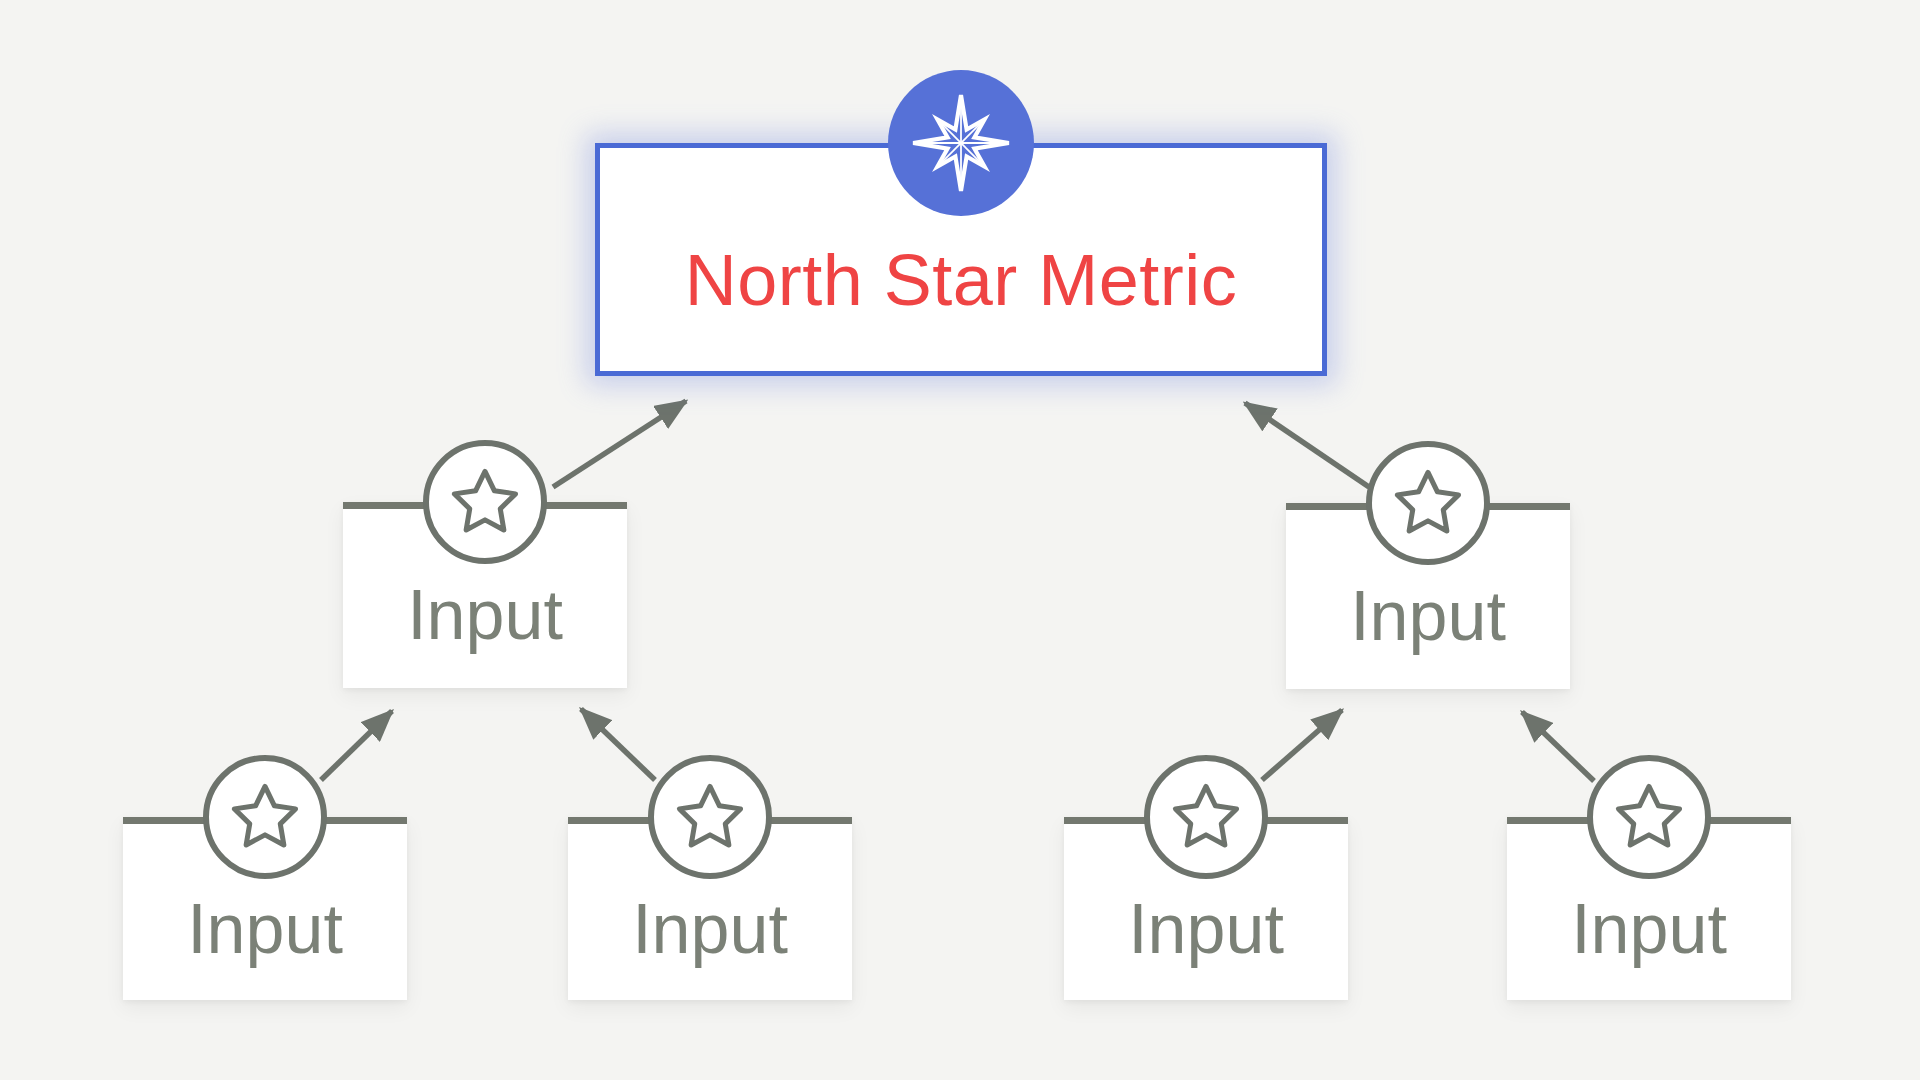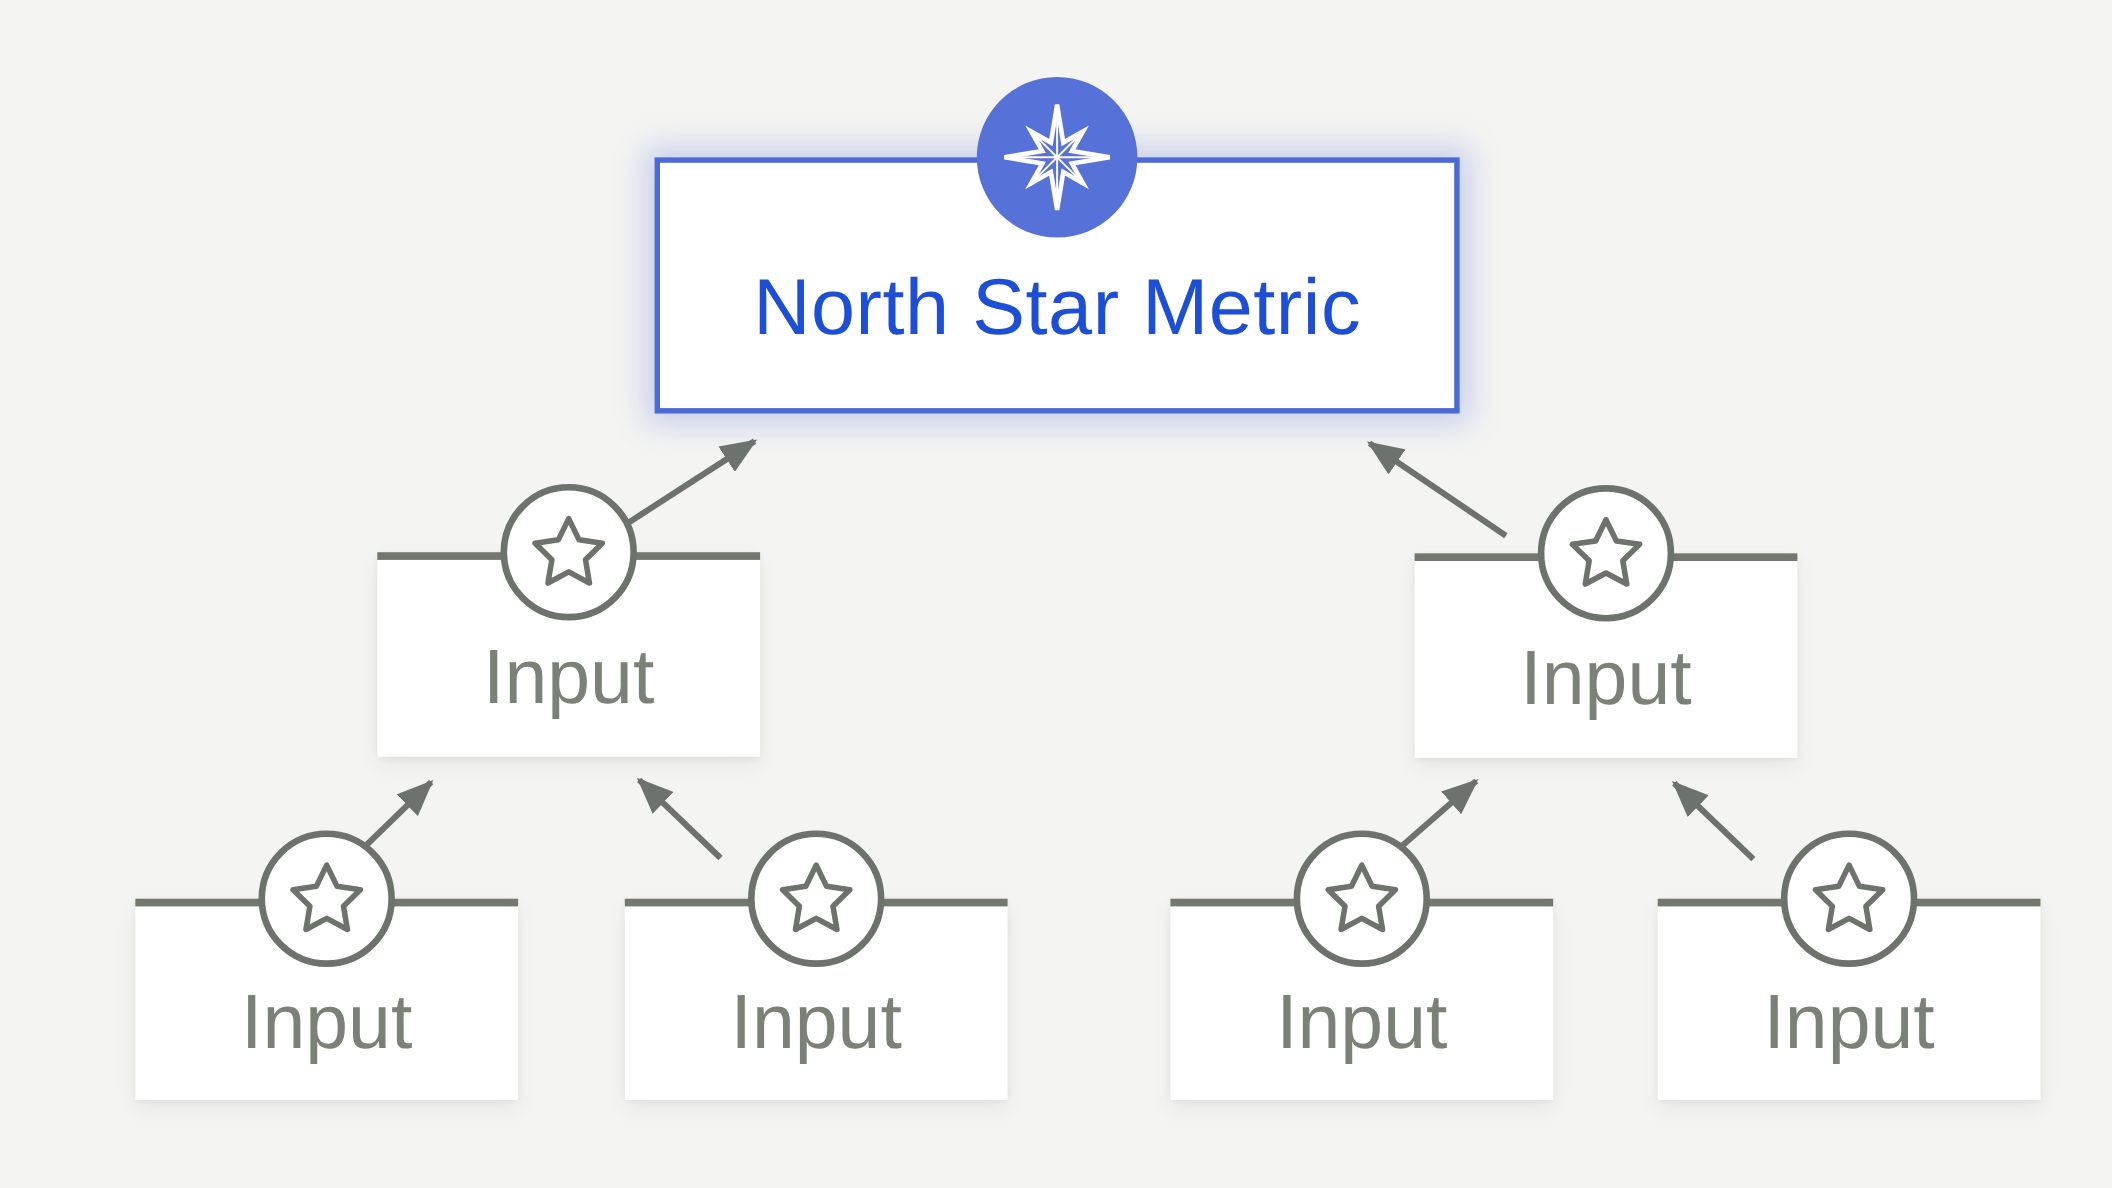--- a/index.html
+++ b/index.html
@@ -24,7 +24,7 @@
     z-index:3;
   }
   .root-node .label{
-    color:#1d4ed8;font-size:72px;letter-spacing:.5px;padding-top:40px;
+    color:#ef4444;font-size:72px;letter-spacing:.5px;padding-top:40px;
   }
 
   .input-node{

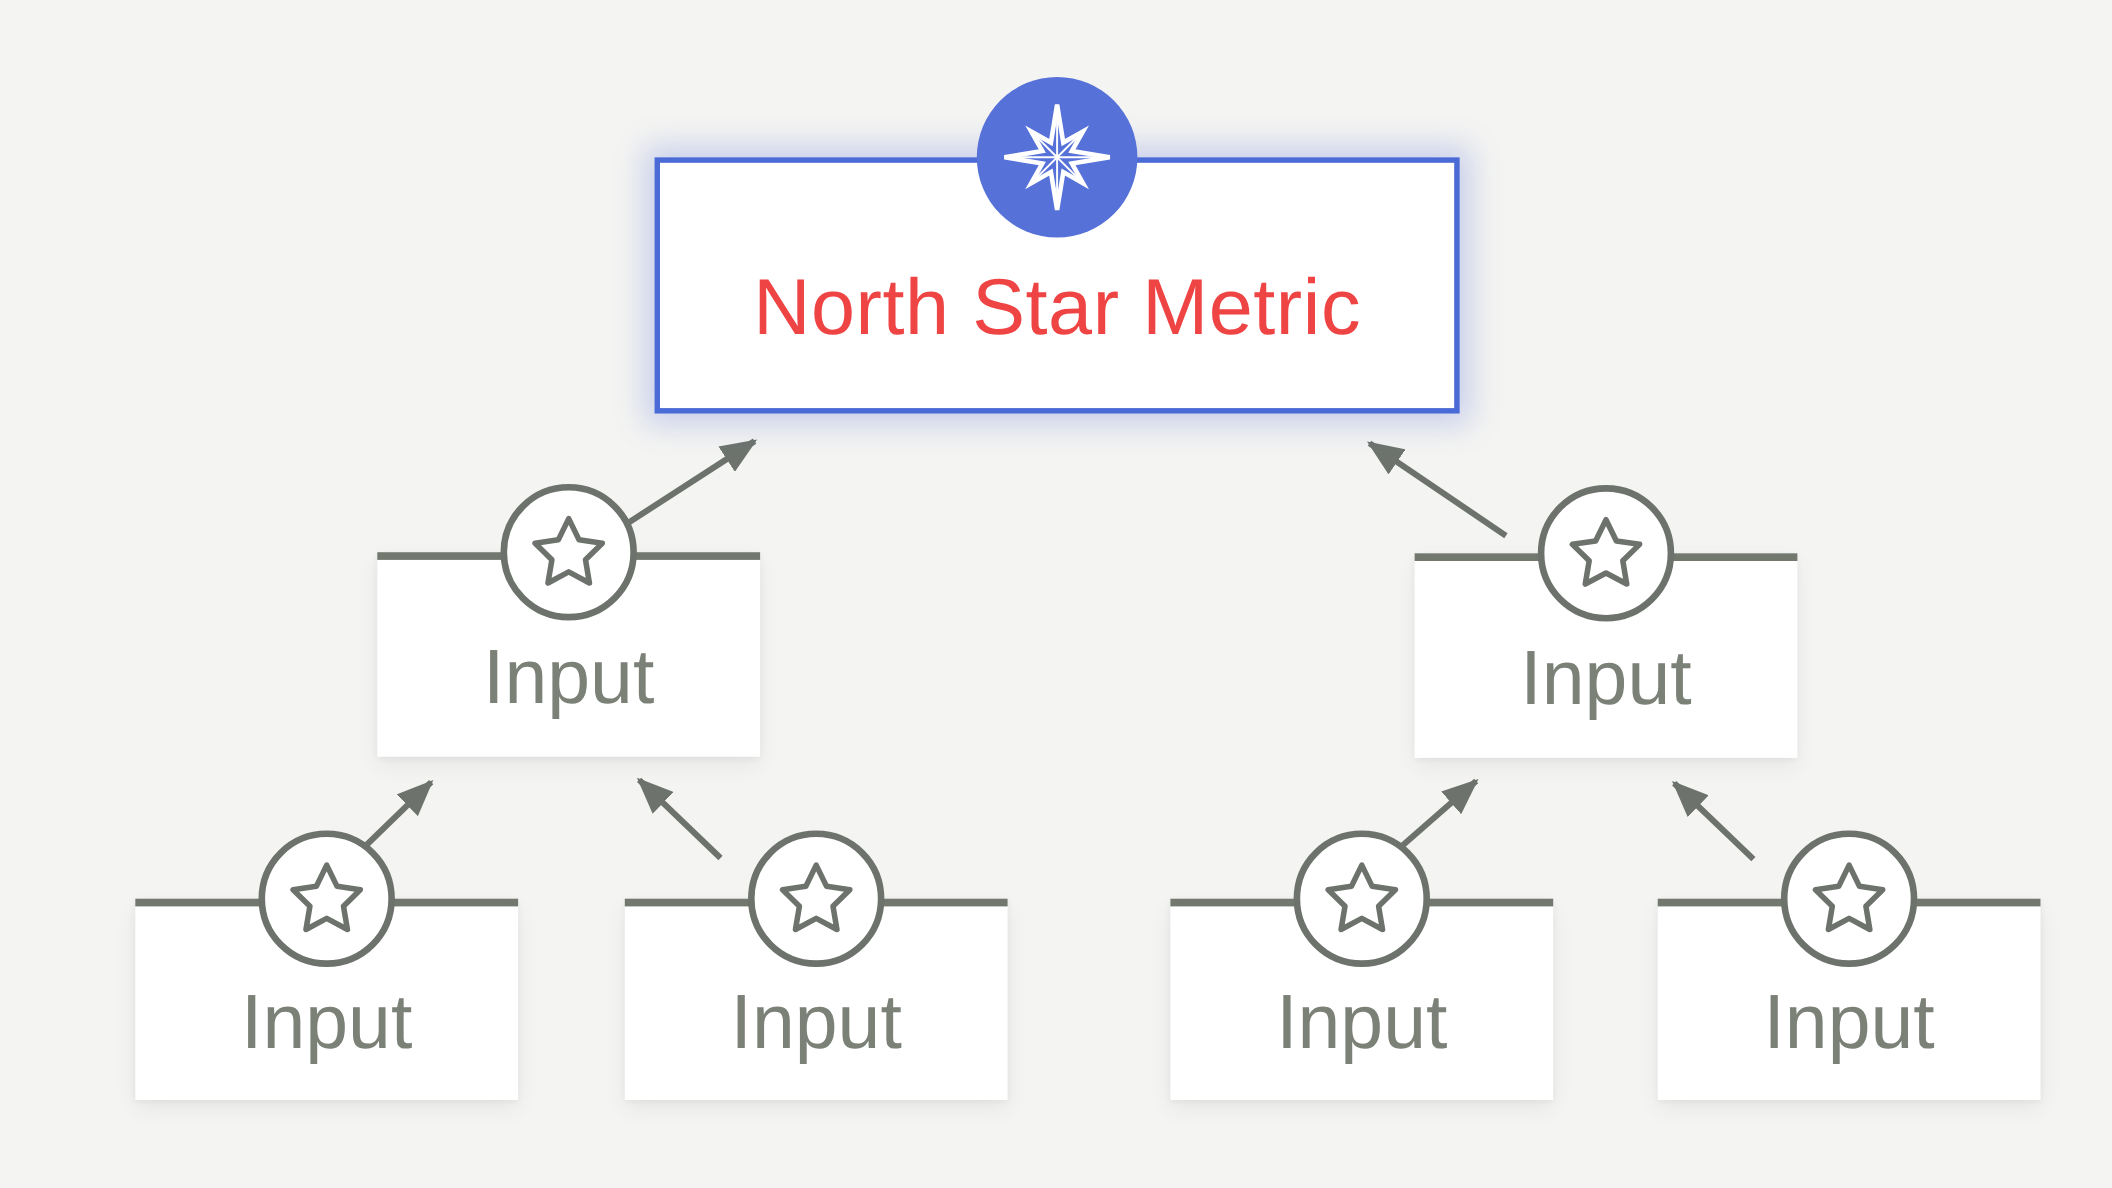--- a/index.html
+++ b/index.html
@@ -28,7 +28,7 @@
   }
 
   .input-node{
-    width:348px;
+    width:284px;
     border-top:7px solid #73786f;
     box-shadow:0 8px 20px rgba(0,0,0,0.055), 0 2px 6px rgba(0,0,0,0.05);
     z-index:3;

